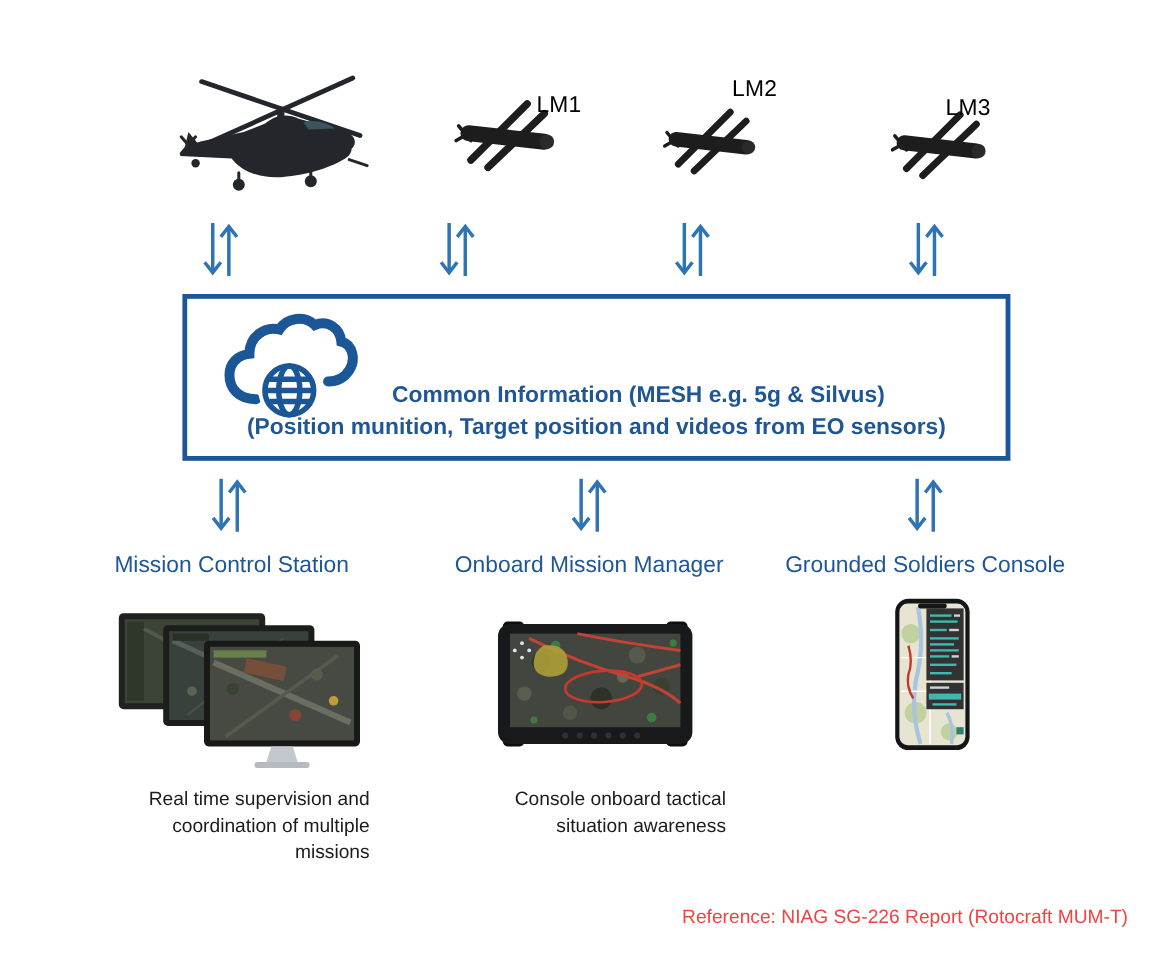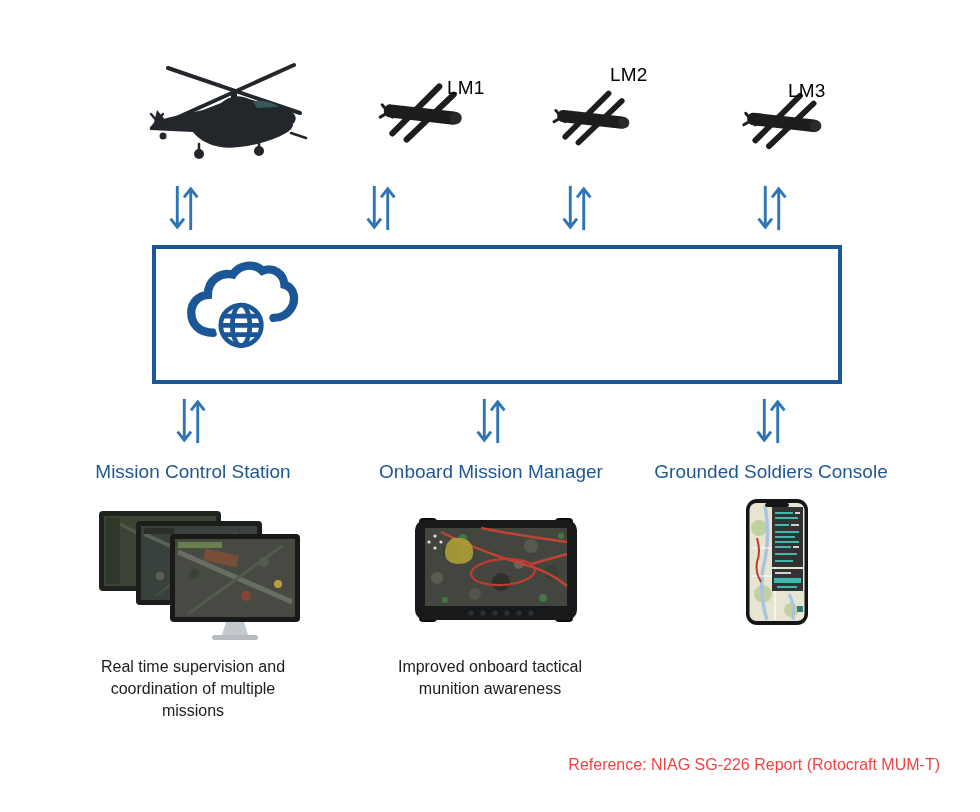--- a/index.html
+++ b/index.html
@@ -147,6 +147,10 @@
         <path d="M46 84 H82"></path>
       </g>
     </svg>
+    <div class="hub-text">
+      <div class="l1">Common Information (MESH e.g. 5g &amp; Silvus)</div>
+      <div class="l2">(Position munition, Target position and videos from EO sensors)</div>
+    </div>
   </div>
 
   <svg class="updown" style="left:173px;top:397px" viewBox="0 0 36 50">

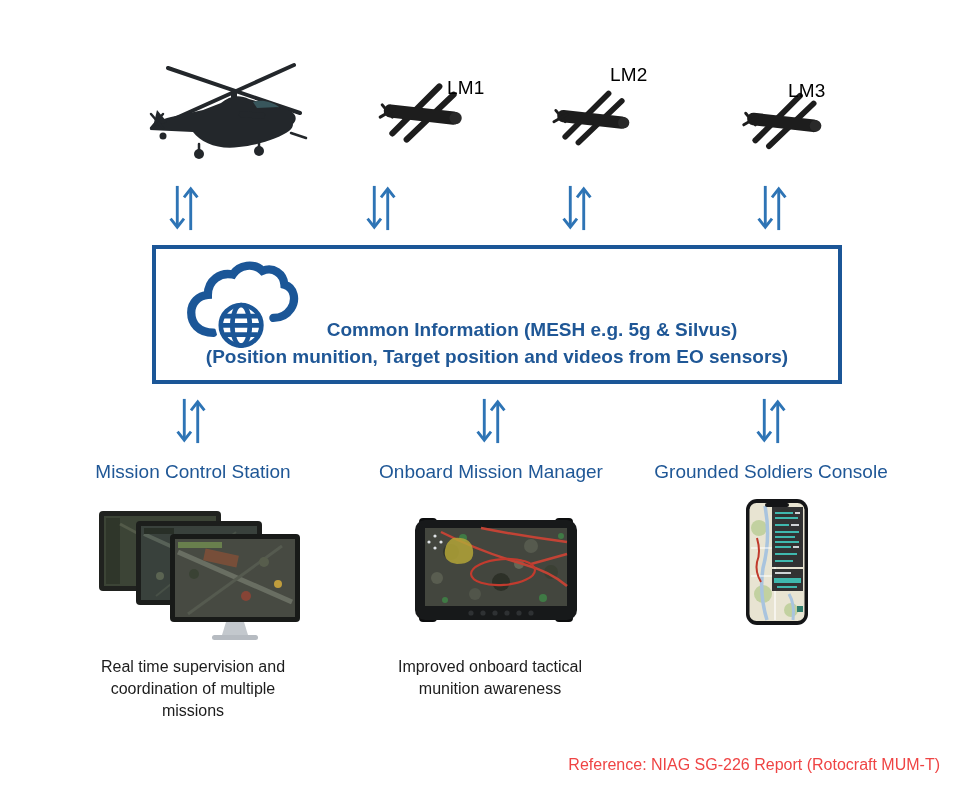--- a/index.html
+++ b/index.html
@@ -37,7 +37,7 @@
 
   
   .desc{
-    position:absolute;top:656px;text-align:center;color:#1c1c1c;
+    position:absolute;top:656px;text-align:right;color:#1c1c1c;
     font-size:16px;line-height:22px;
   }
 

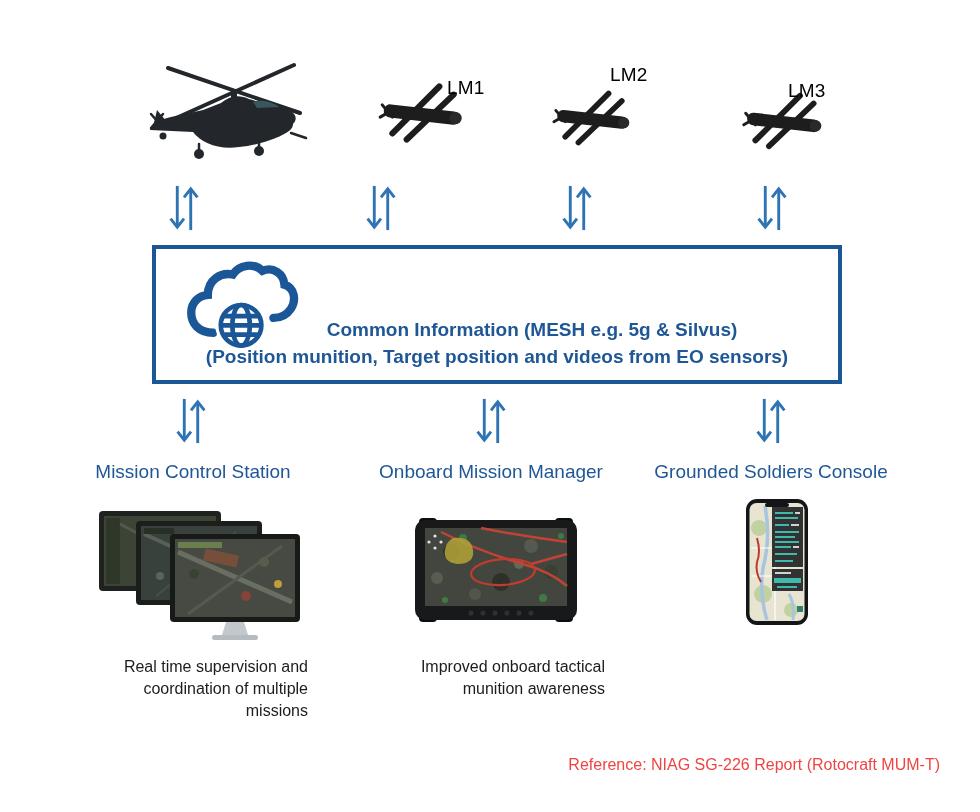--- a/index.html
+++ b/index.html
@@ -293,7 +293,7 @@
   </svg>
 
   <div class="desc" style="left:78px;width:230px">Real time supervision and coordination of multiple missions</div>
-  <div class="desc" style="left:375px;width:230px">Improved onboard tactical munition awareness</div>
+  <div class="desc" style="left:375px;width:230px">Console onboard tactical situation awareness</div>
 
   <div class="reference">Reference: NIAG SG-226 Report (Rotocraft MUM-T)</div>
 

